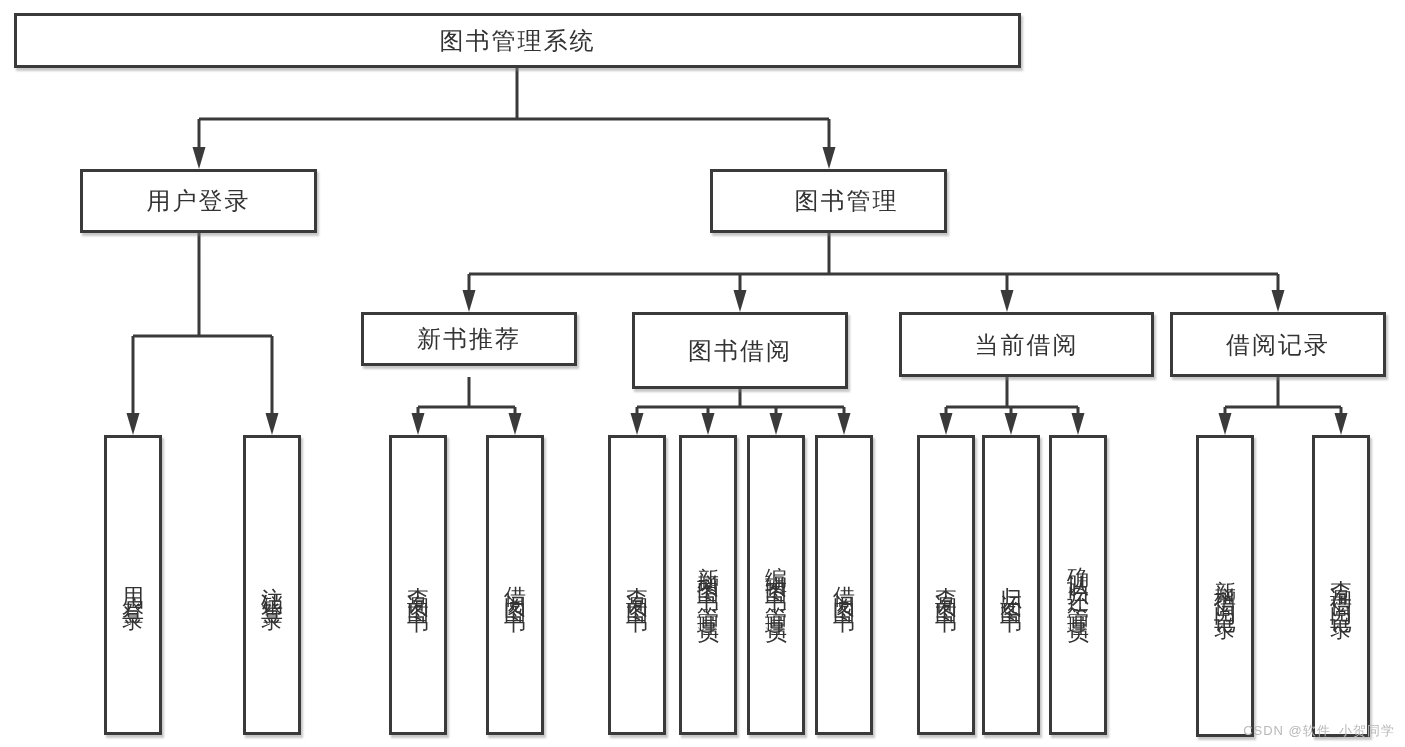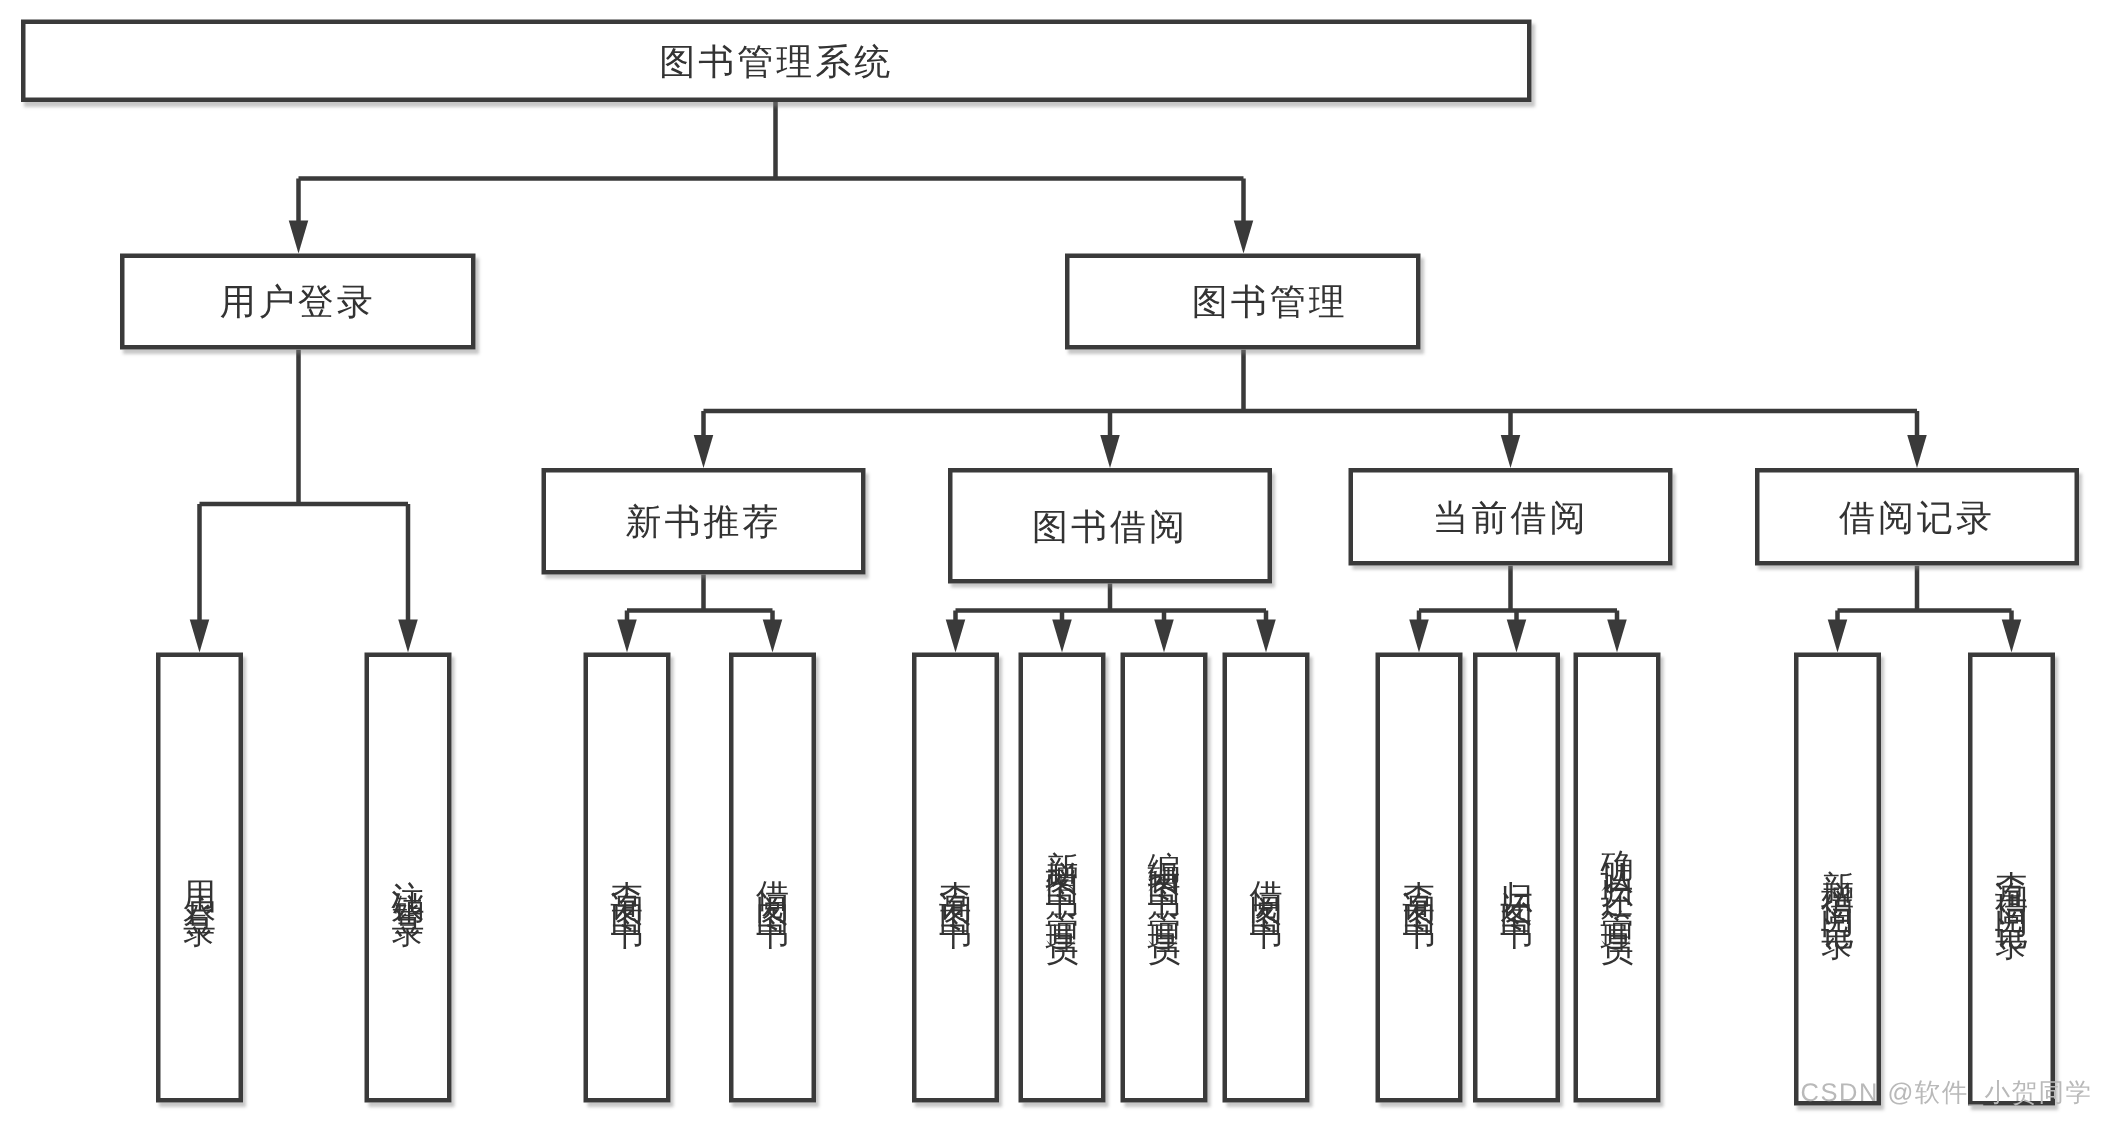--- a/index.html
+++ b/index.html
@@ -113,7 +113,7 @@
     <span>图书管理</span>
   </div>
 
-  <div class="box h" style="left:361px; top:312px; width:216px; height:71px;">
+  <div class="box h" style="left:361px; top:312px; width:216px; height:54px;">
     <span>新书推荐</span>
   </div>
   <div class="box h" style="left:632px; top:312px; width:216px; height:77px;">

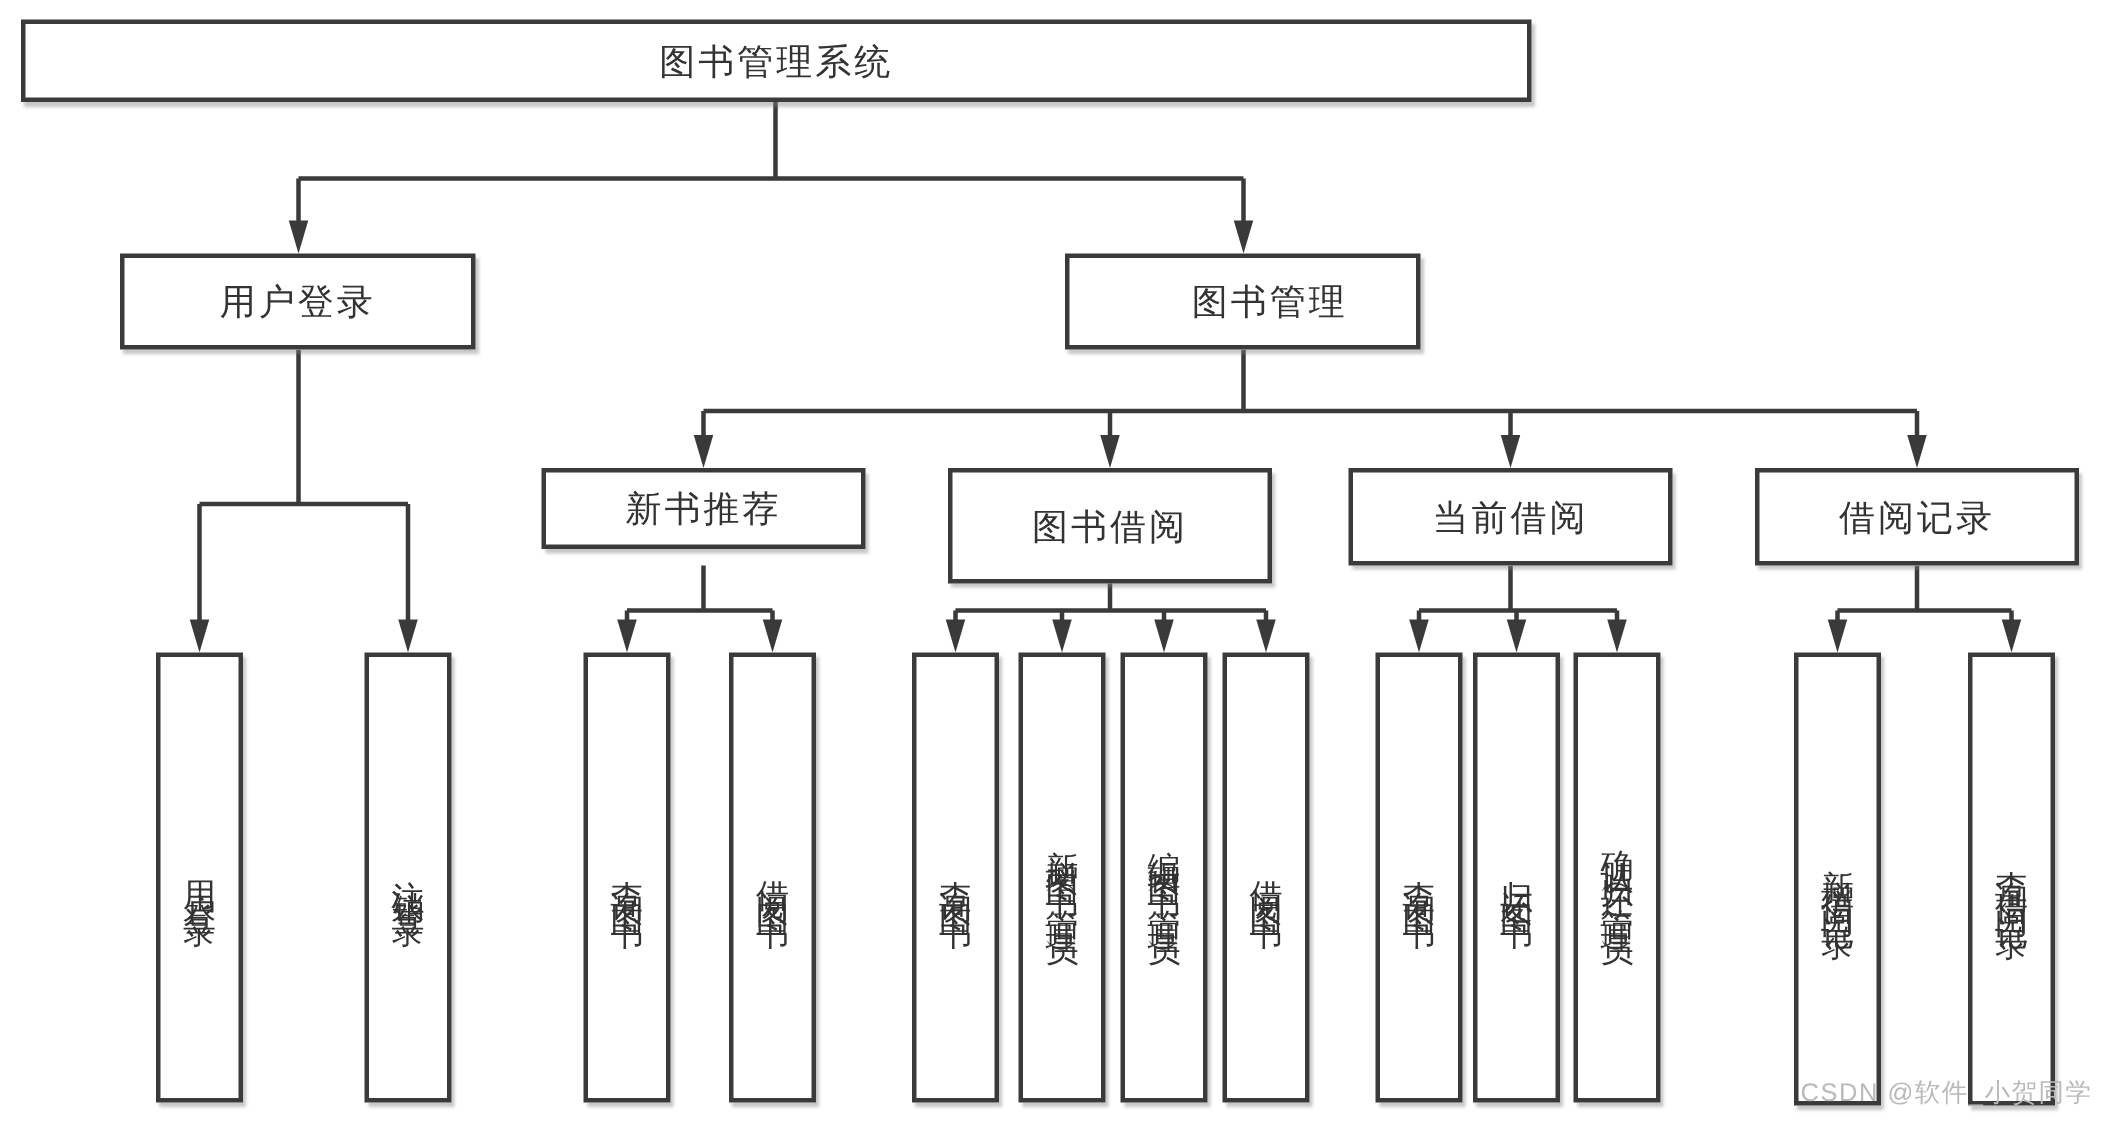--- a/index.html
+++ b/index.html
@@ -119,7 +119,7 @@
   <div class="box h" style="left:632px; top:312px; width:216px; height:77px;">
     <span>图书借阅</span>
   </div>
-  <div class="box h" style="left:899px; top:312px; width:216px; height:65px;">
+  <div class="box h" style="left:899px; top:312px; width:255px; height:65px;">
     <span>当前借阅</span>
   </div>
   <div class="box h" style="left:1170px; top:312px; width:216px; height:65px;">

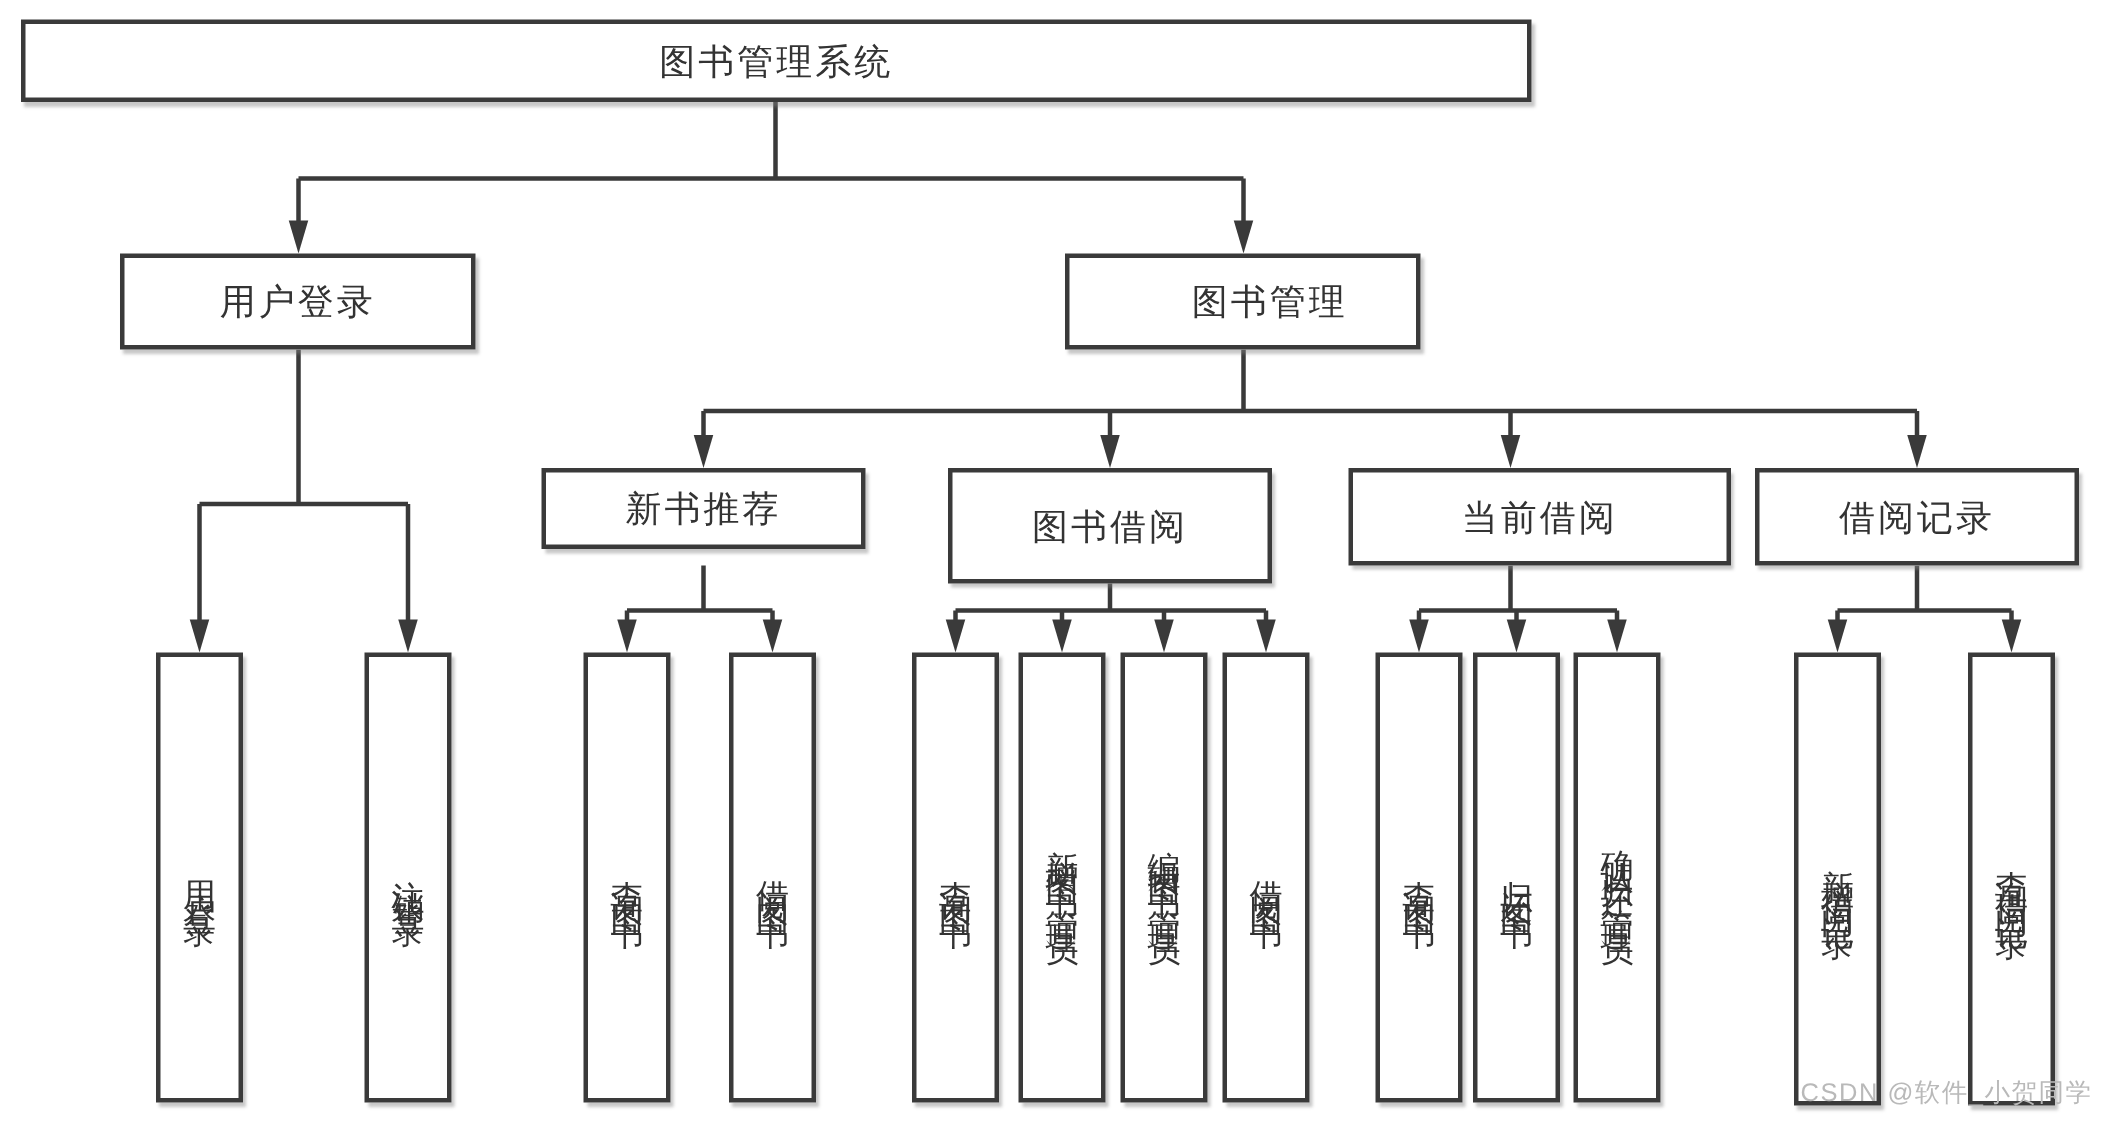--- a/index.html
+++ b/index.html
@@ -48,7 +48,7 @@
     position: absolute;
     right: 10px;
     bottom: 7px;
-    font-size: 17px;
+    font-size: 13px;
     letter-spacing: 1px;
     color: var(--wm);
     white-space: nowrap;

